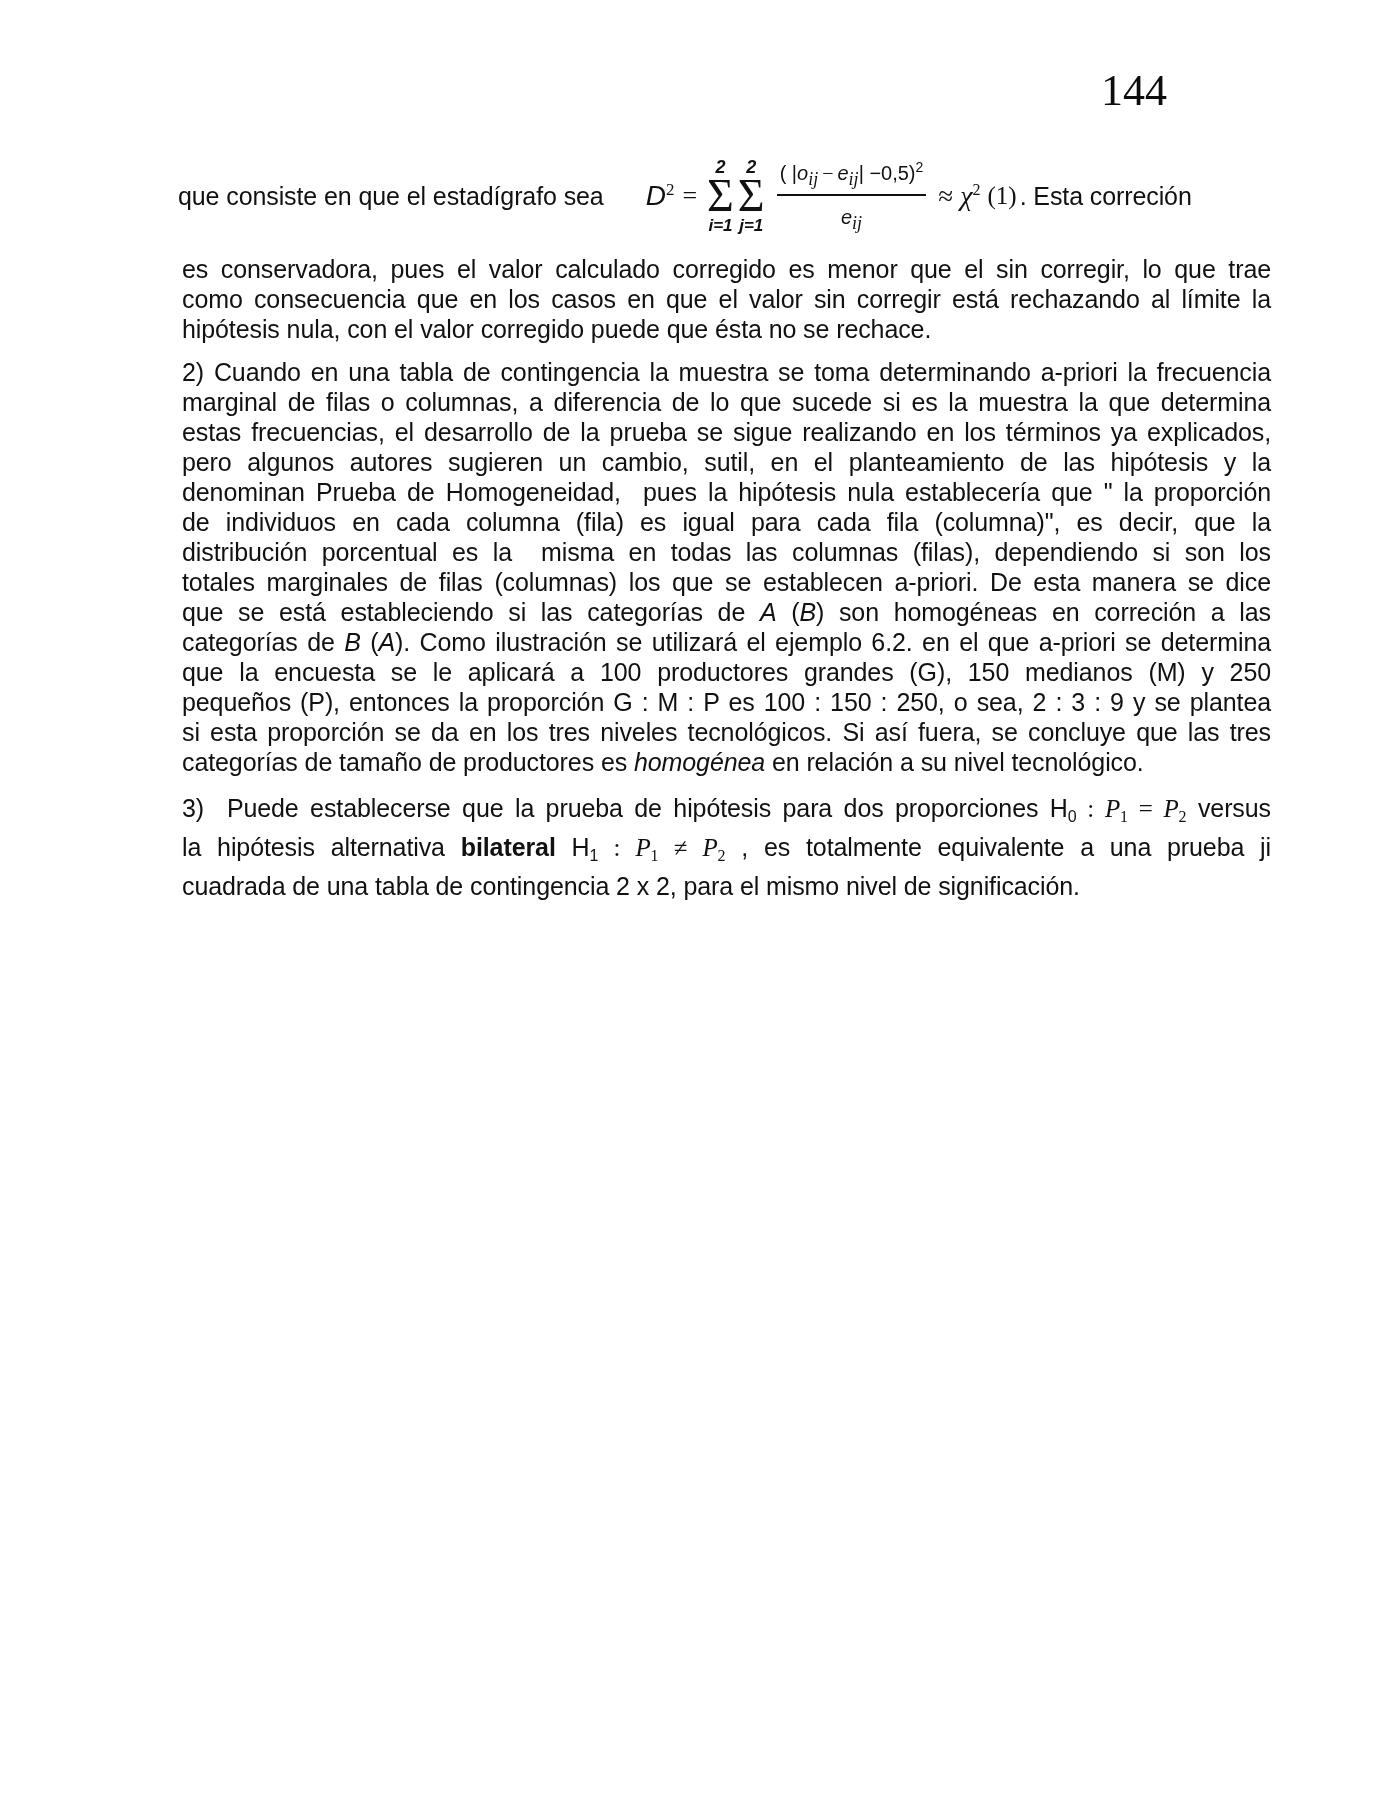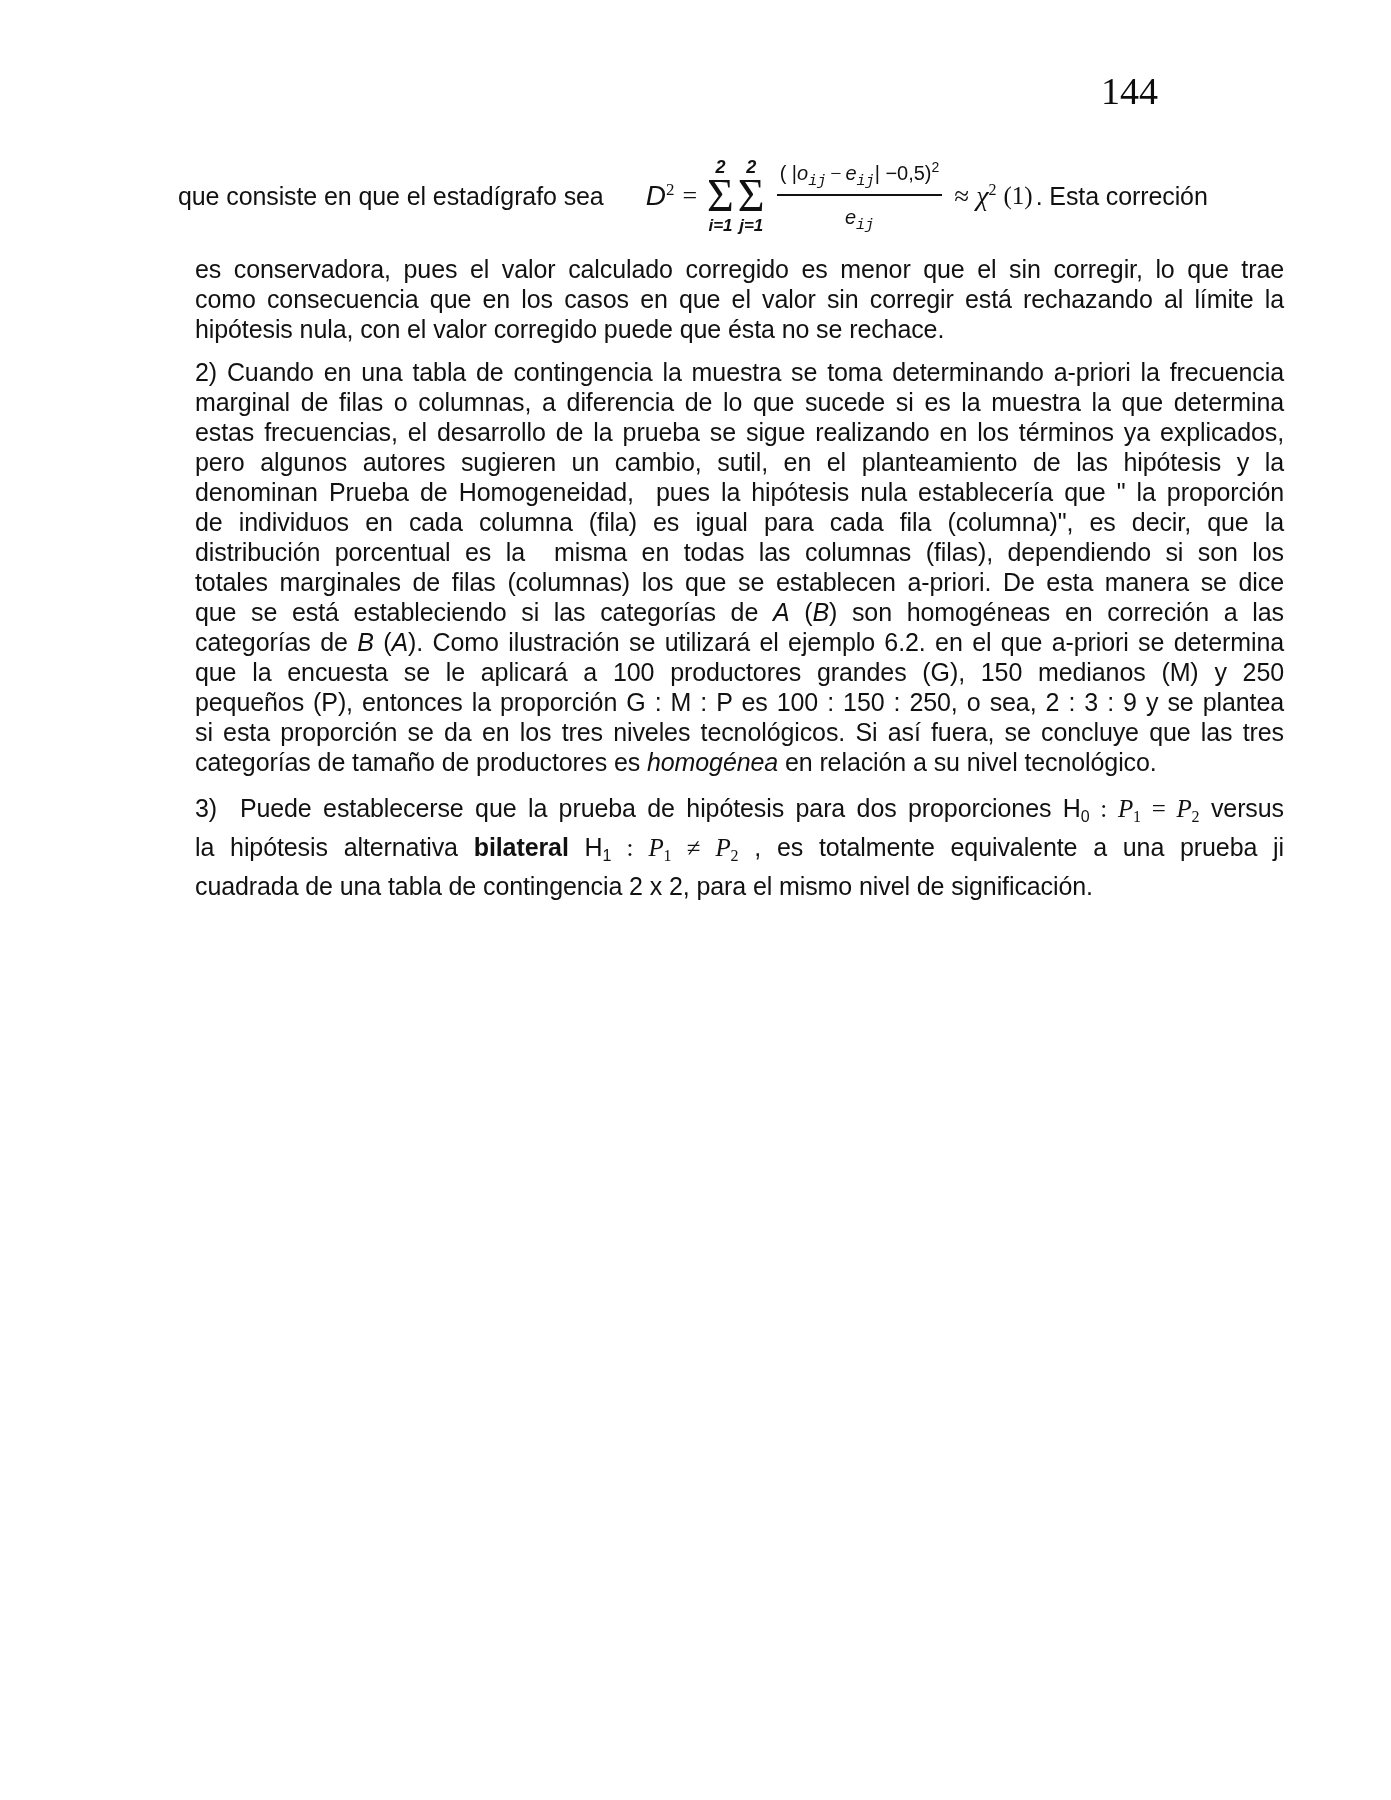--- a/index.html
+++ b/index.html
@@ -16,7 +16,7 @@
   .page-number {
     position: absolute; left: 1101px; top: 72px;
     font-family: "Liberation Serif", serif;
-    font-size: 38px; line-height: 38px;
+    font-size: 44px; line-height: 38px;
     color: #0d0d0d;
   }
 

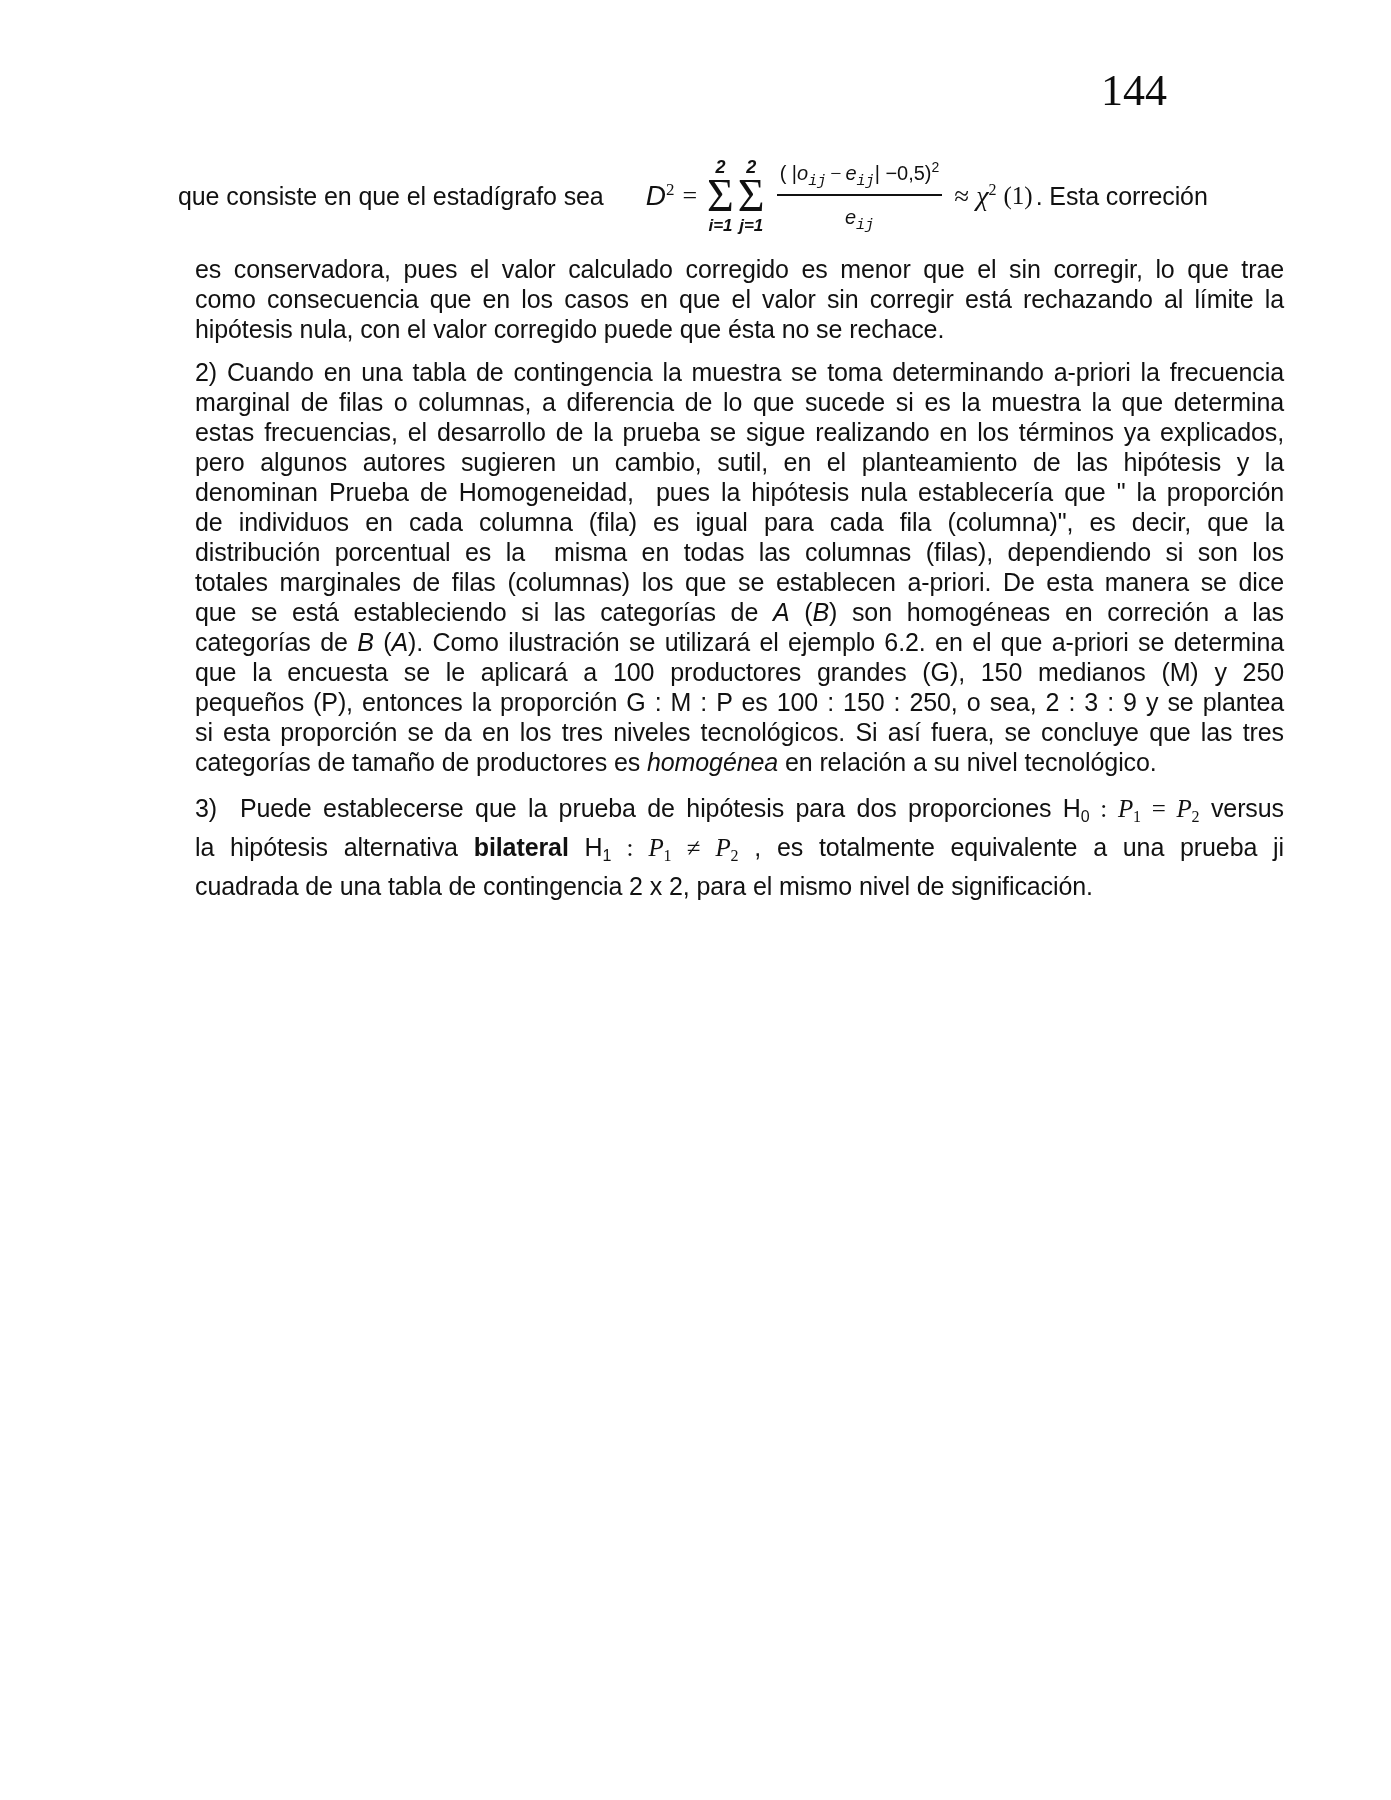--- a/index.html
+++ b/index.html
@@ -41,7 +41,7 @@
   .frac-num { font-size: 20px; padding: 0 3px 4px 3px; white-space: nowrap; }
   .frac-den { border-top: 2px solid #111; align-self: stretch; text-align: center; padding-top: 10px; font-size: 20px; }
   .frac i { font-style: italic; }
-  .msub { font-family: Liberation Mono, monospace; font-style: italic; font-size: 15px; vertical-align: -5px; margin-top: 22px; }
+  .msub { font-family: Liberation Serif, serif; font-style: italic; font-size: 18px; vertical-align: -5px; margin-top: 22px; }
   .f-nsup { font-size: 14px; vertical-align: 8px; }
   .f-minus { margin: 0 4px; font-family: "Liberation Serif", serif; }
   .f-approx { font-size: 27px; font-family: "Liberation Serif", serif; margin: 0 7px 0 2px; }

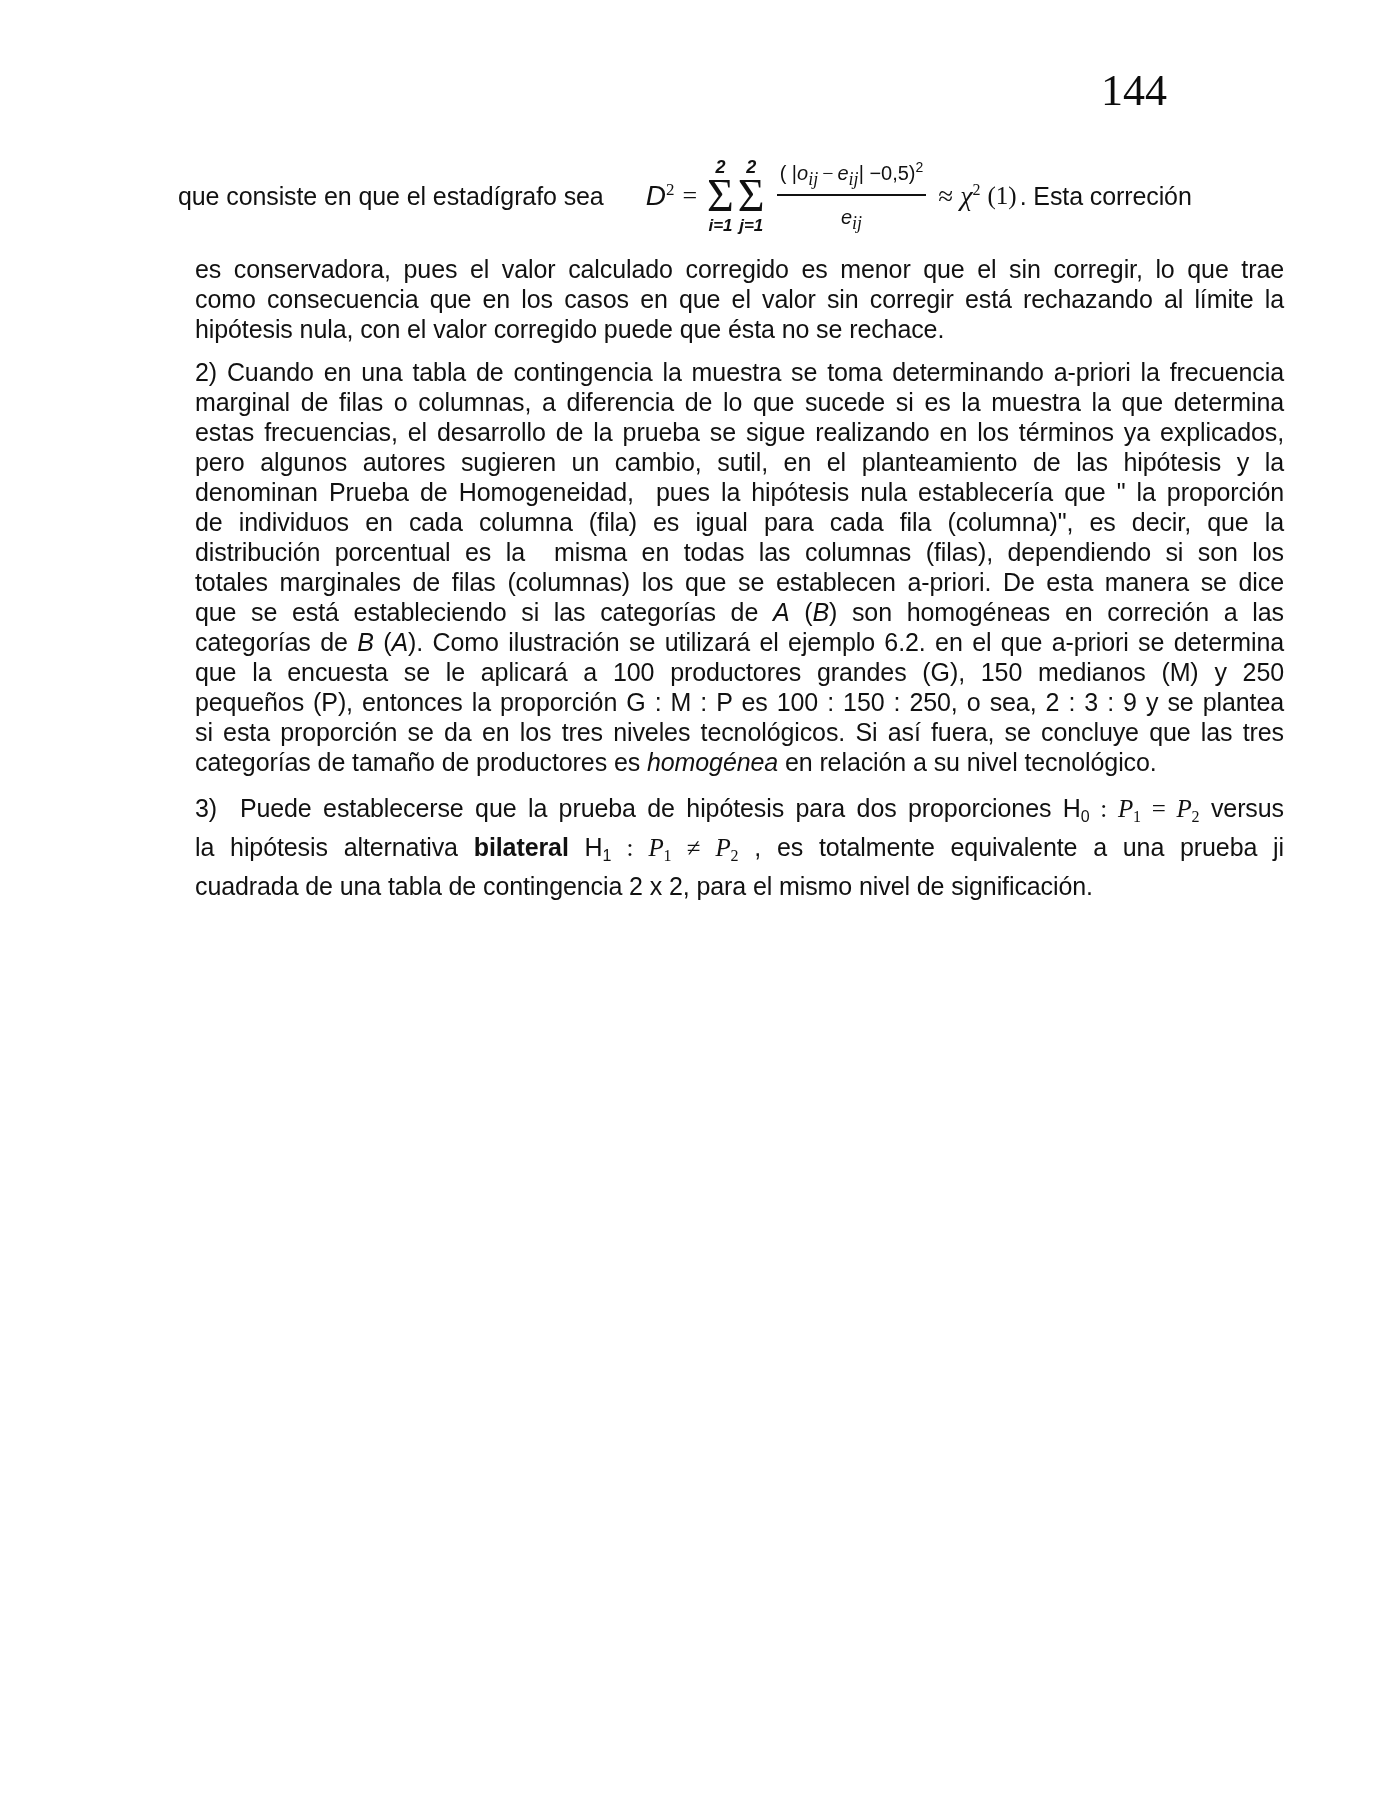--- a/index.html
+++ b/index.html
@@ -51,7 +51,7 @@
   .f-tail { margin-left: 3px; letter-spacing: -0.1px; }
 
   
-  .para { position: absolute; left: 17px; width: 100%; }
+  .para { position: absolute; left: 4px; width: 100%; }
   .p1 { top: 254px; }
   .p2 { top: 357px; }
   .p3 { top: 793px; }

